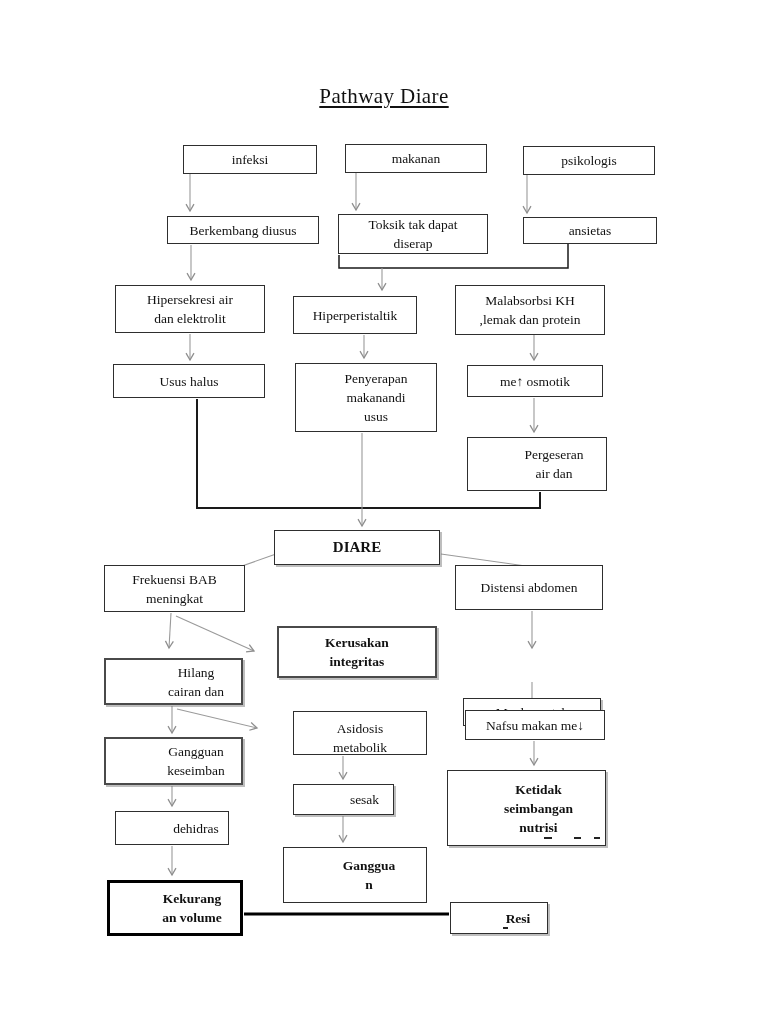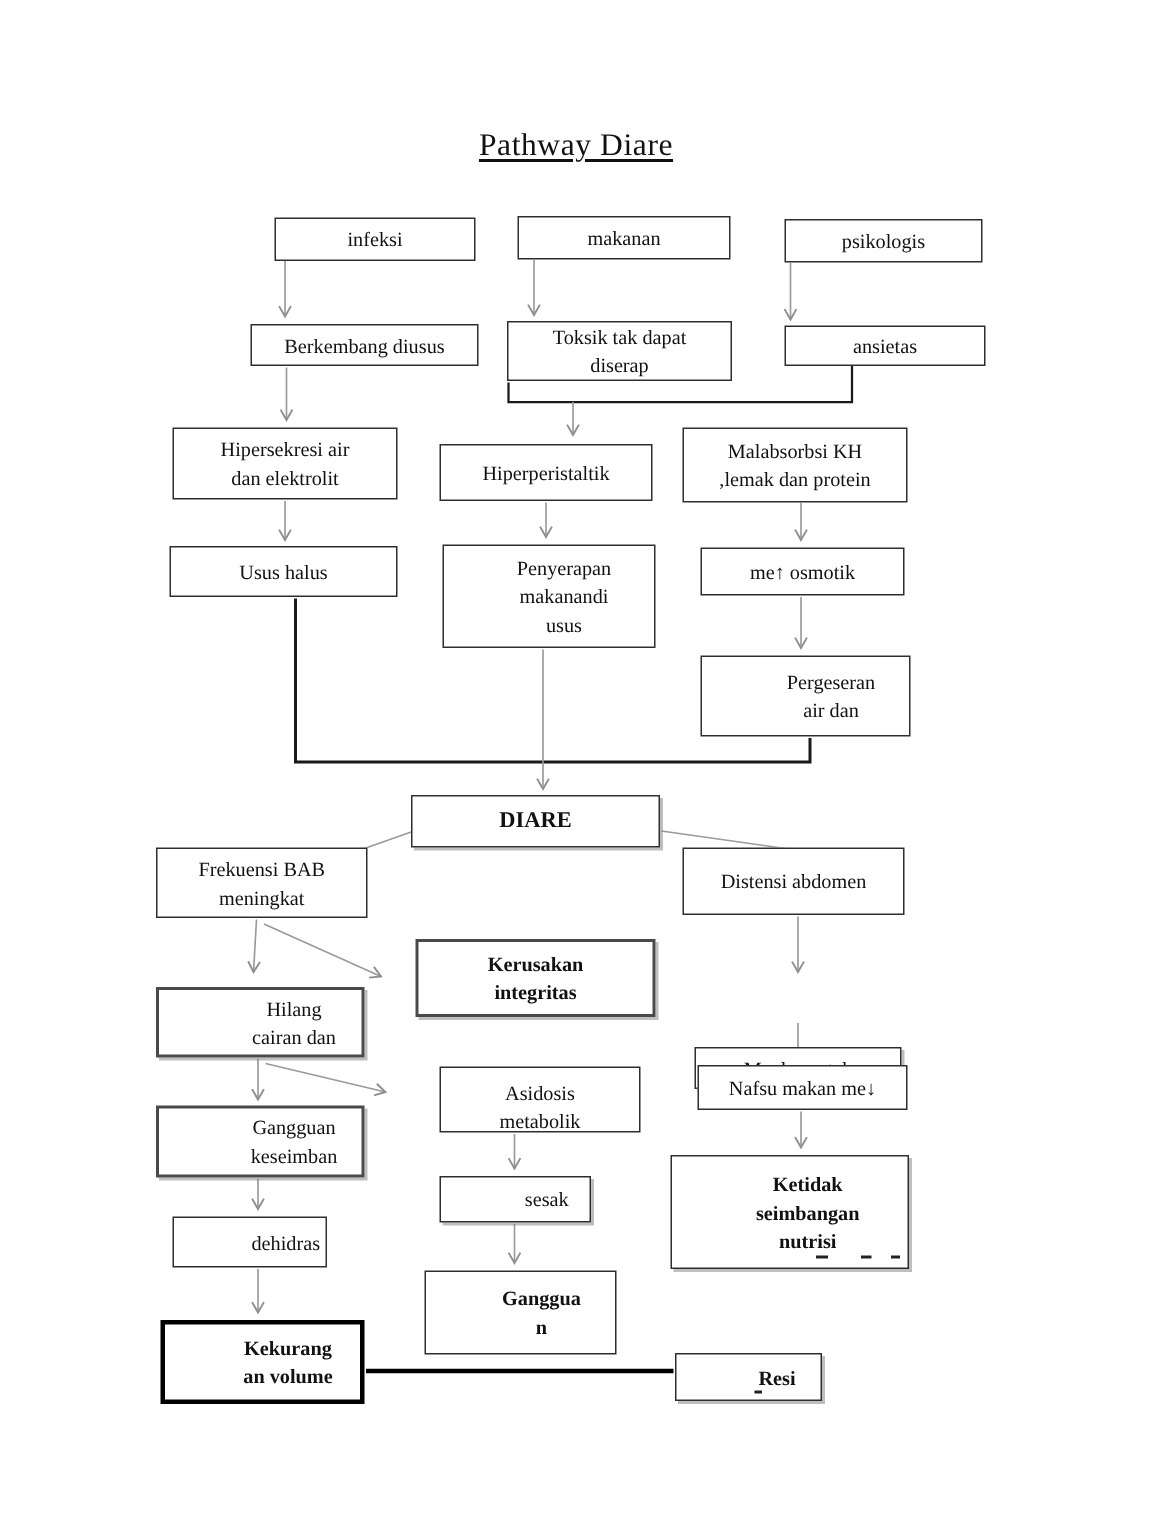--- a/index.html
+++ b/index.html
@@ -93,7 +93,7 @@
       <span class="lbl">Hipersekresi air
 dan elektrolit</span>
     </div>
-  <div class="node" style="left:293px;top:296px;width:142px;height:38px;">
+  <div class="node" style="left:293px;top:296px;width:124px;height:38px;">
       <span class="lbl">Hiperperistaltik</span>
     </div>
   <div class="node" style="left:455px;top:285px;width:150px;height:50px;">

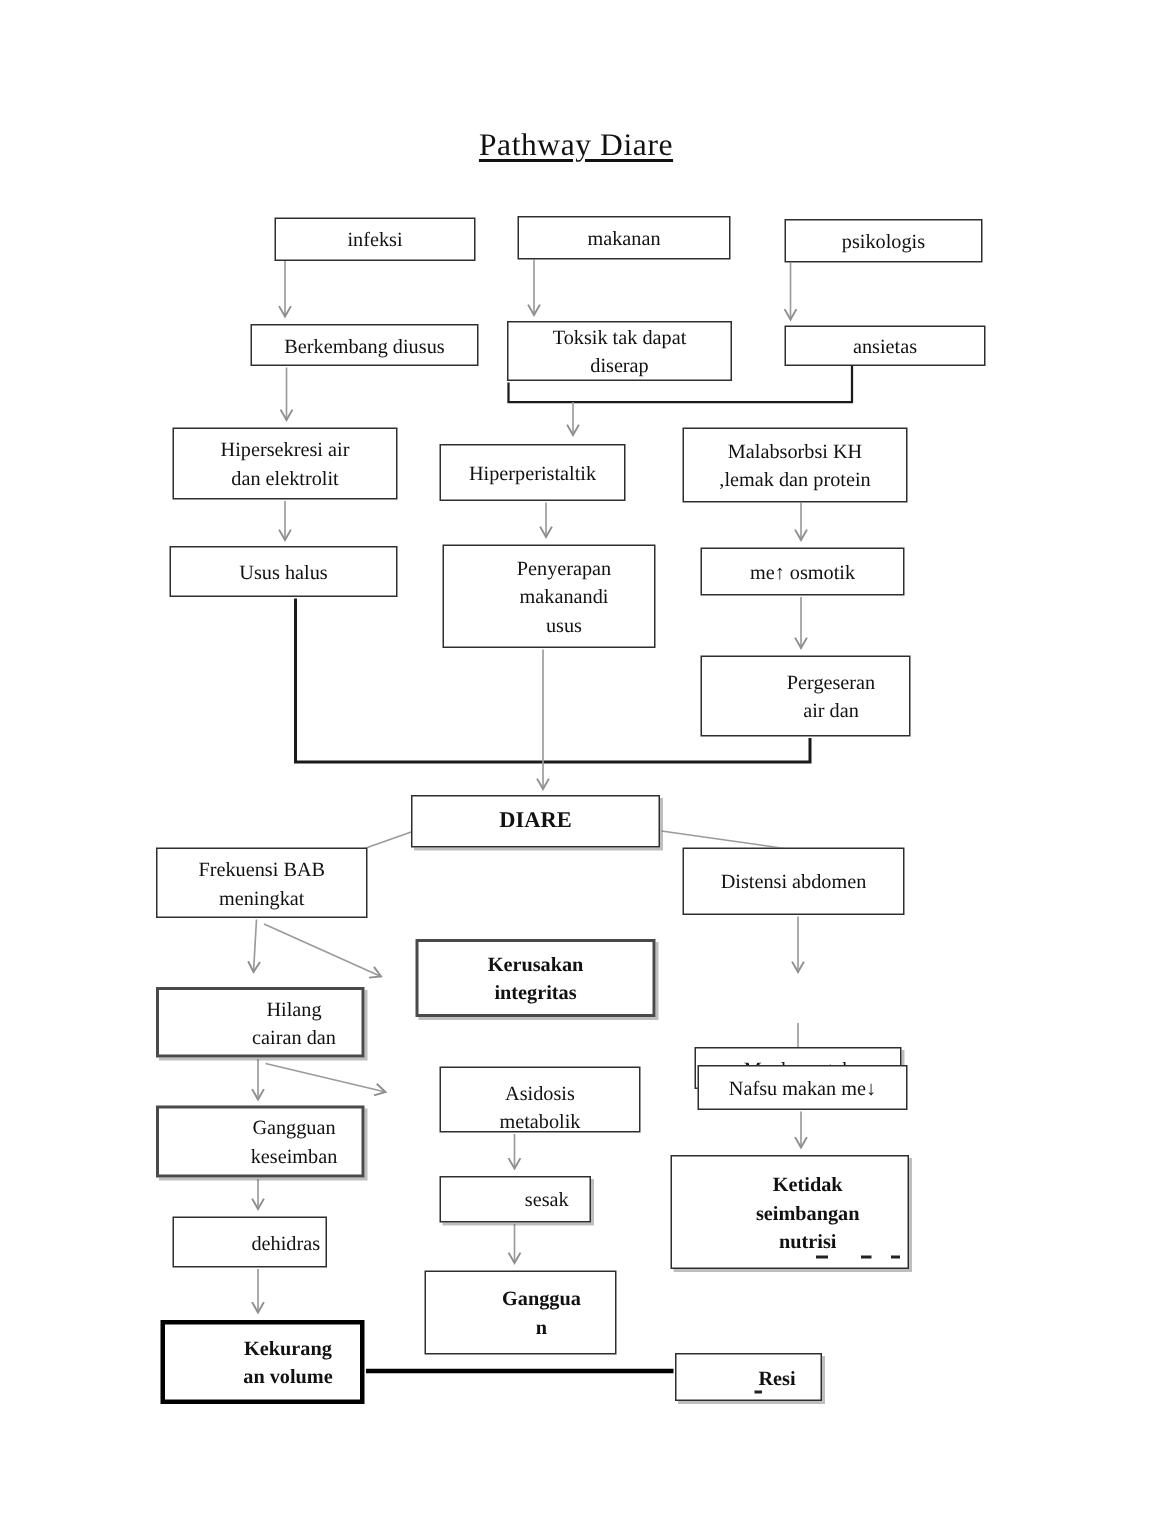--- a/index.html
+++ b/index.html
@@ -166,7 +166,7 @@
     <span class="remnant" style="left:146px;bottom:6px;width:6px;"></span>
   </div>
 
-  <div class="node" style="left:115px;top:811px;width:103px;height:34px;padding-left:48px;">
+  <div class="node" style="left:115px;top:811px;width:114px;height:34px;padding-left:48px;">
       <span class="lbl">dehidras</span>
     </div>
   <div class="node b" style="left:283px;top:847px;width:128px;height:56px;padding-left:28px;">

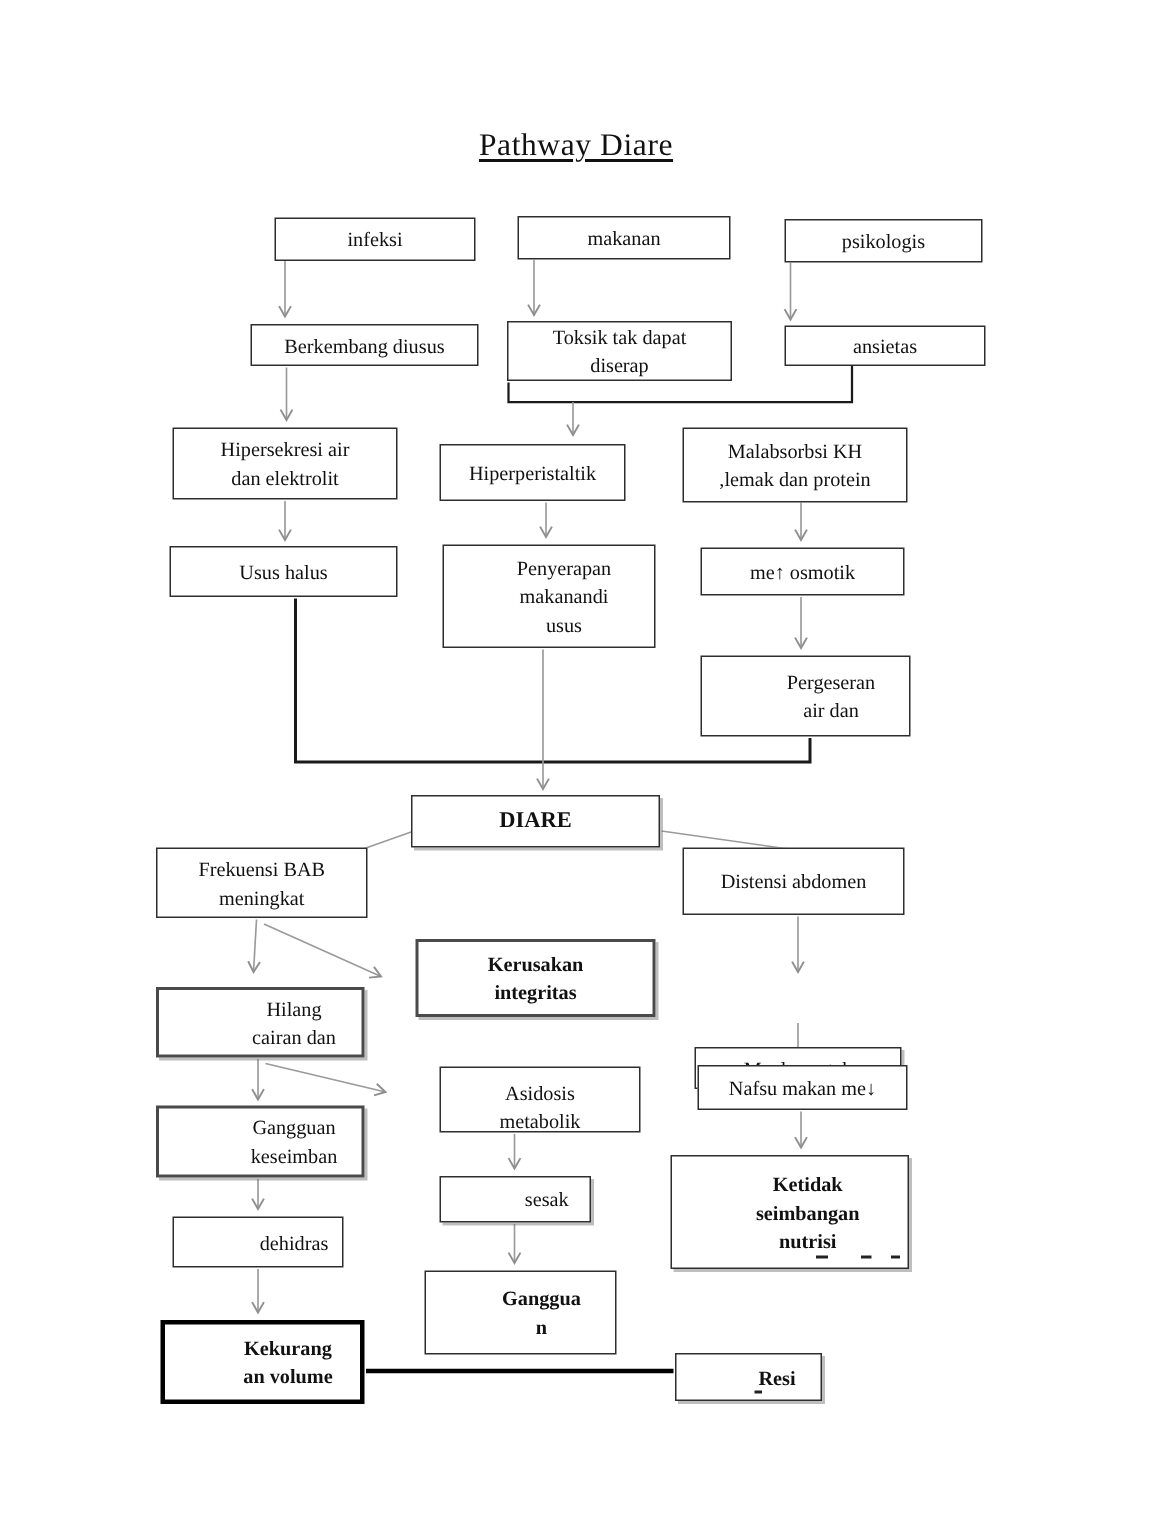--- a/index.html
+++ b/index.html
@@ -169,7 +169,7 @@
   <div class="node" style="left:115px;top:811px;width:114px;height:34px;padding-left:48px;">
       <span class="lbl">dehidras</span>
     </div>
-  <div class="node b" style="left:283px;top:847px;width:128px;height:56px;padding-left:28px;">
+  <div class="node b" style="left:283px;top:847px;width:144px;height:56px;padding-left:28px;">
       <span class="lbl">Ganggua
 n</span>
     </div>

